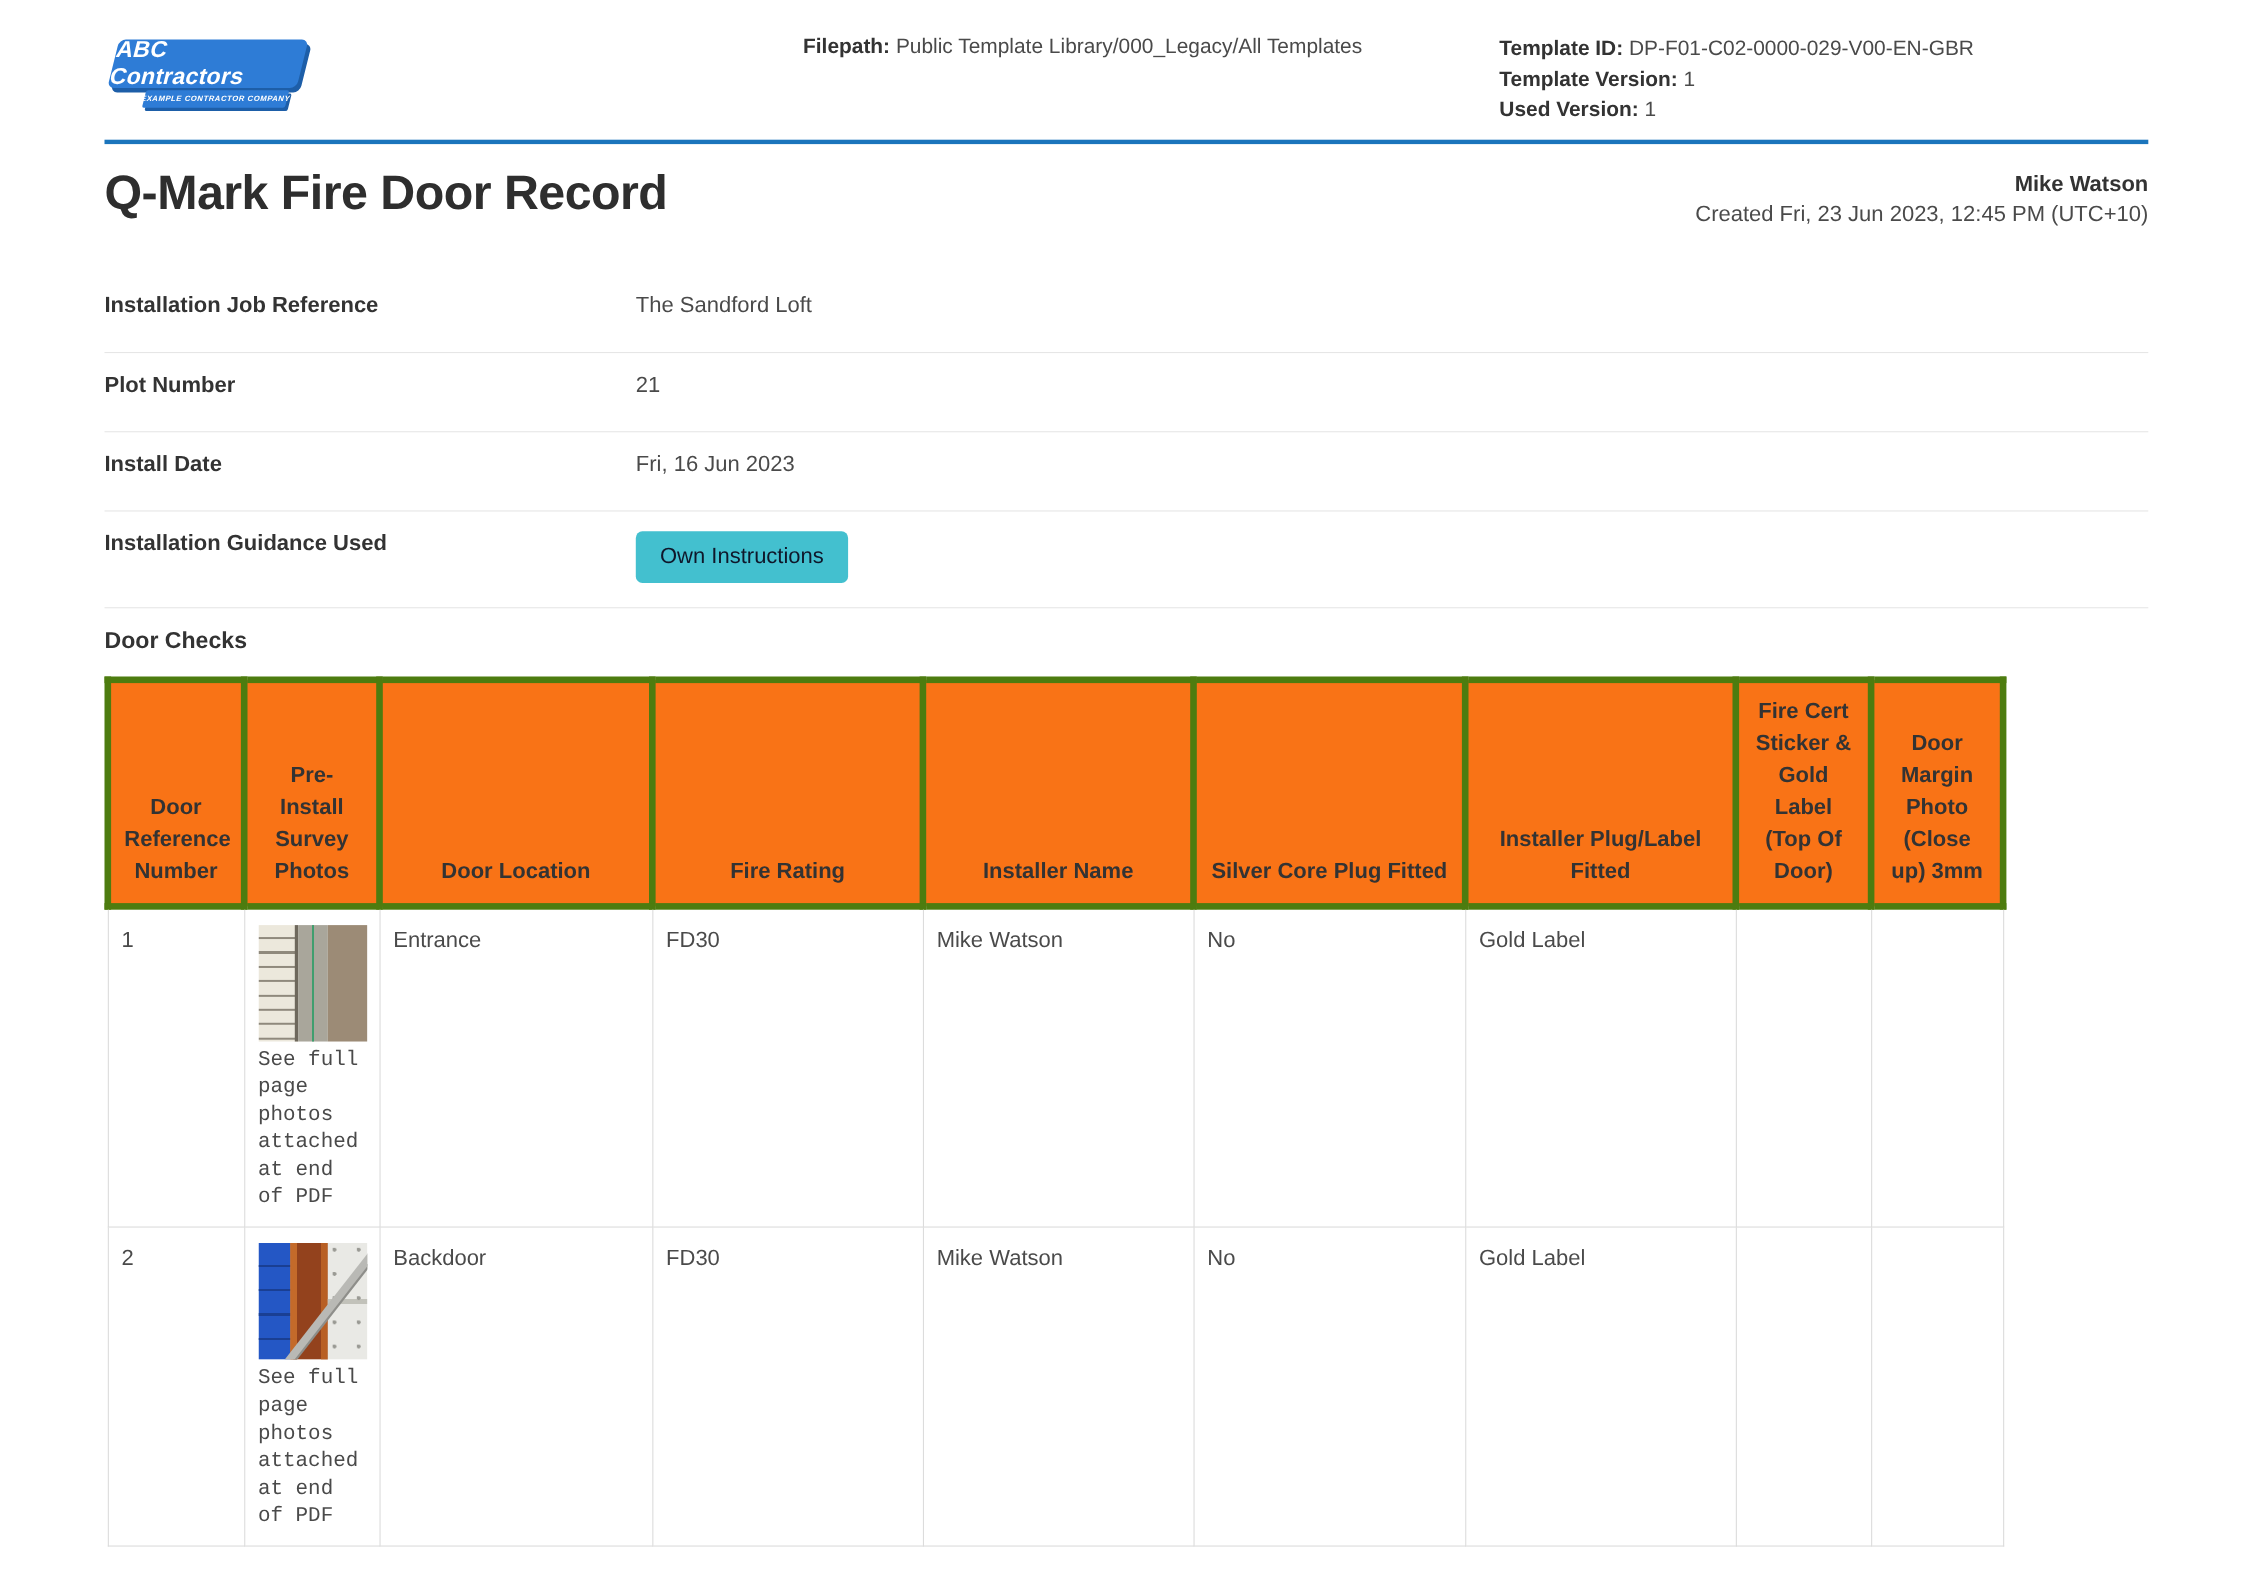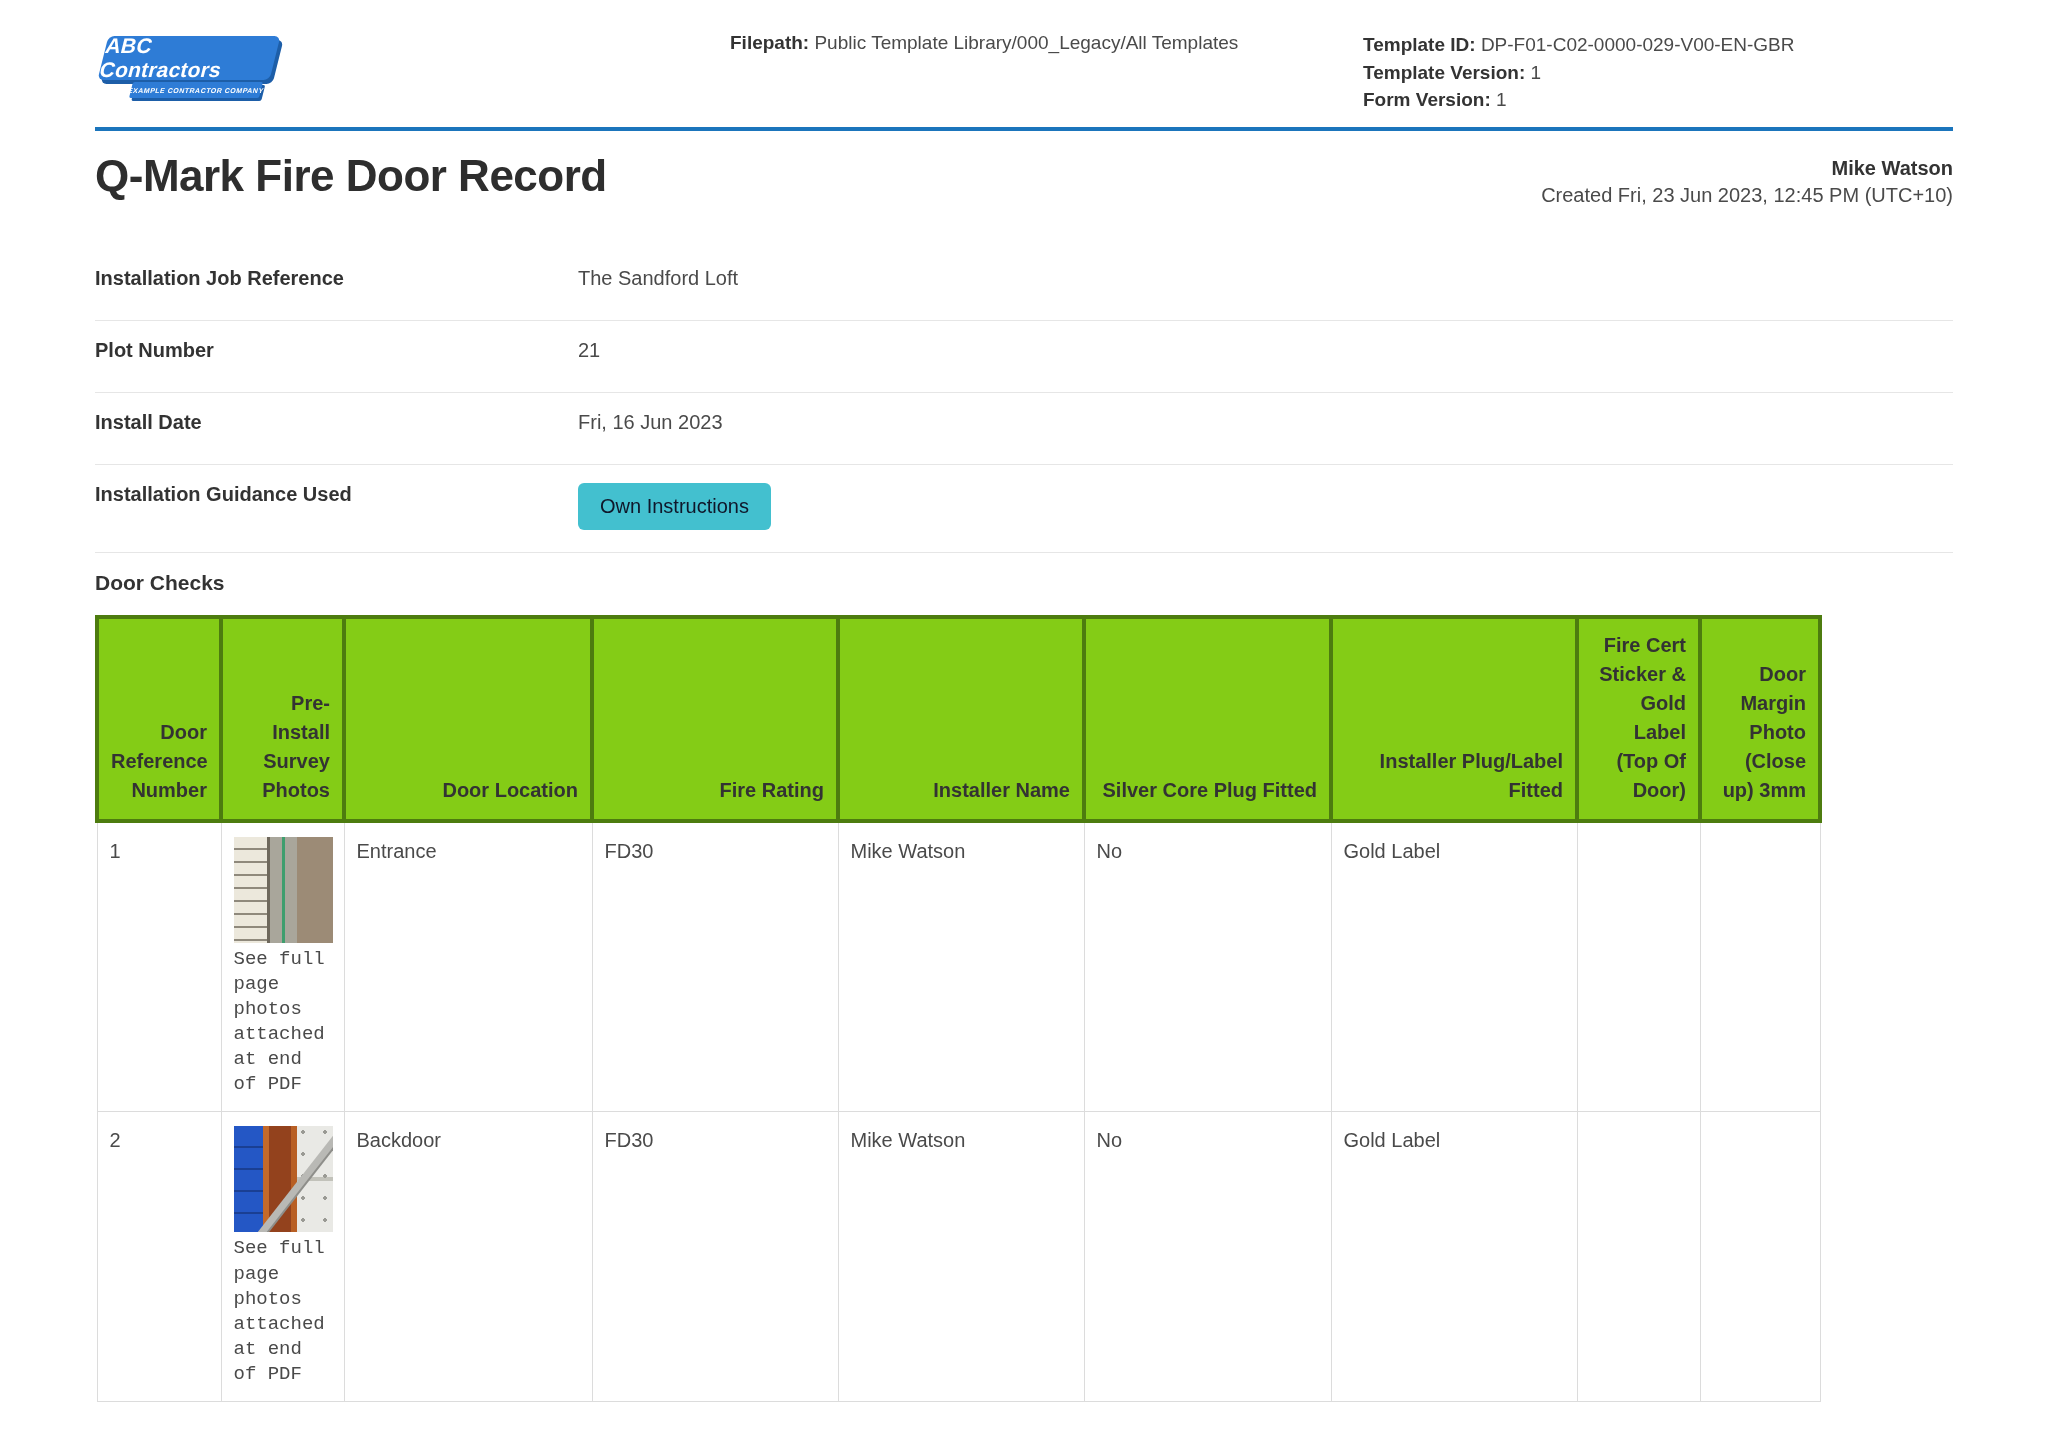--- a/index.html
+++ b/index.html
@@ -101,7 +101,7 @@
     <div class="tpl-meta">
       <div class="row"><b>Template ID:</b><span> DP-F01-C02-0000-029-V00-EN-GBR</span></div>
       <div class="row"><b>Template Version:</b><span> 1</span></div>
-      <div class="row"><b>Form Version:</b><span> 1</span></div>
+      <div class="row"><b>Used Version:</b><span> 1</span></div>
     </div>
   </div>
   <hr class="blue-rule">

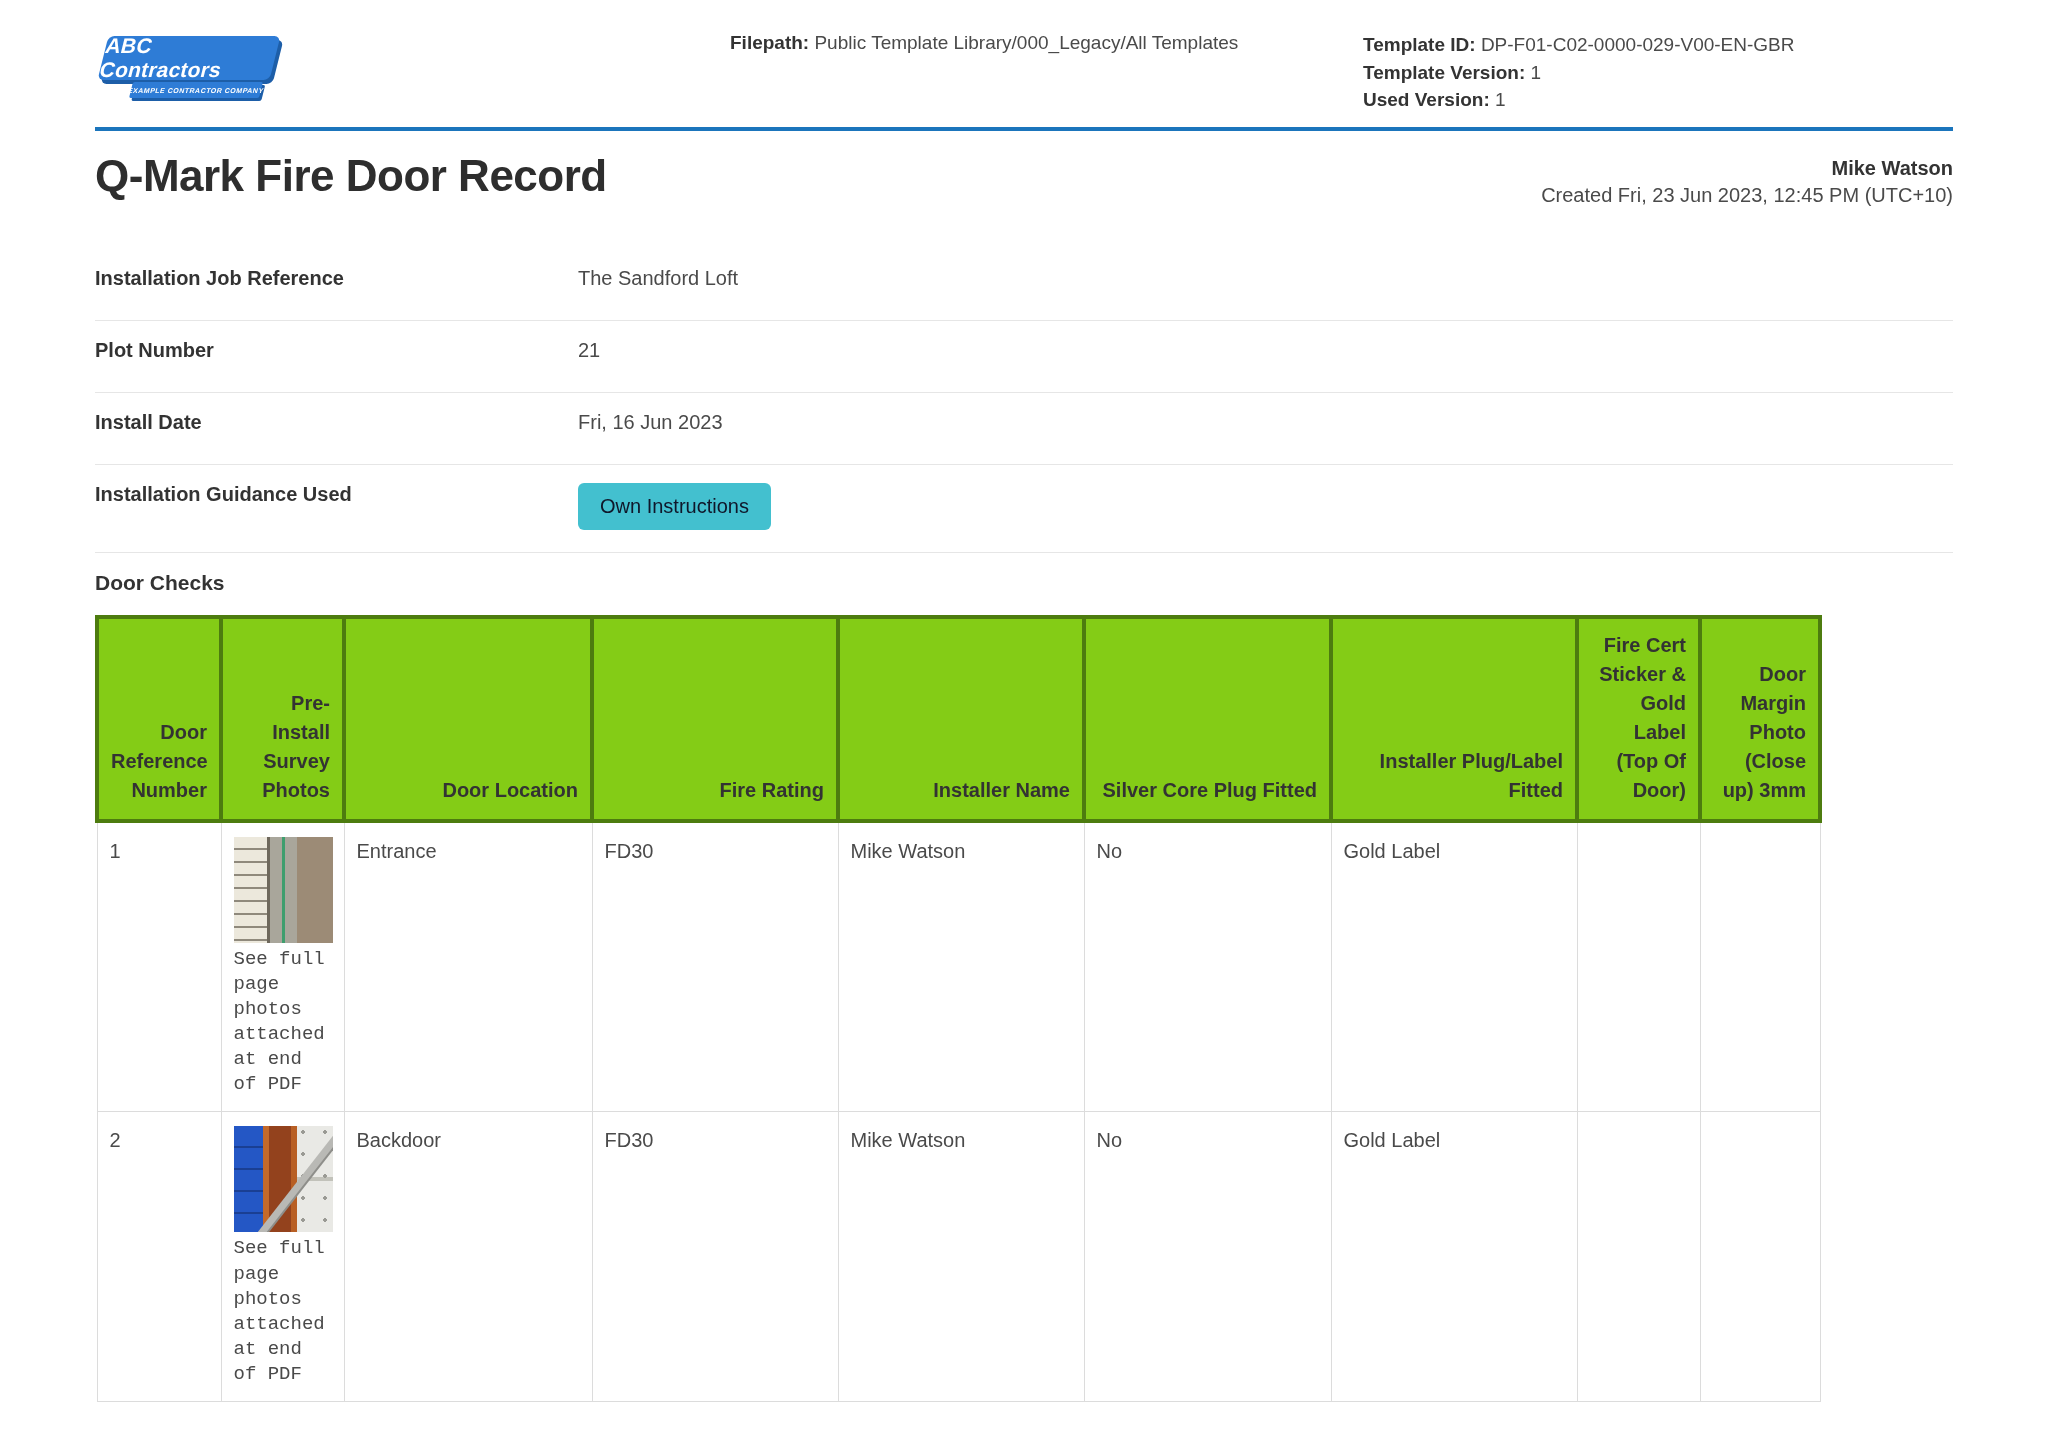--- a/index.html
+++ b/index.html
@@ -47,8 +47,8 @@
   
   .section-heading { border-top:1px solid #e6e6e6; padding-top:18px; font-weight:bold; font-size:21px; color:#333; }
   table.door-table { border-collapse:collapse; margin-top:20px; width:1720px; table-layout:fixed; }
-  .door-table th { background:#84cc16; border:4px solid #4d7c0f; vertical-align:bottom;
-    text-align:right; font-size:20px; color:#333; padding:12px 12px 14px 12px; line-height:1.45;
+  .door-table th { background:#f97316; border:6px solid #4d7c0f; vertical-align:bottom;
+    text-align:center; font-size:20px; color:#333; padding:12px 12px 14px 12px; line-height:1.45;
     height:160px; font-weight:bold; }
   .door-table td { border:1px solid #dcdcdc; vertical-align:top; text-align:left;
     font-size:20px; color:#4a4a4a; padding:14px 12px; line-height:1.4; }

